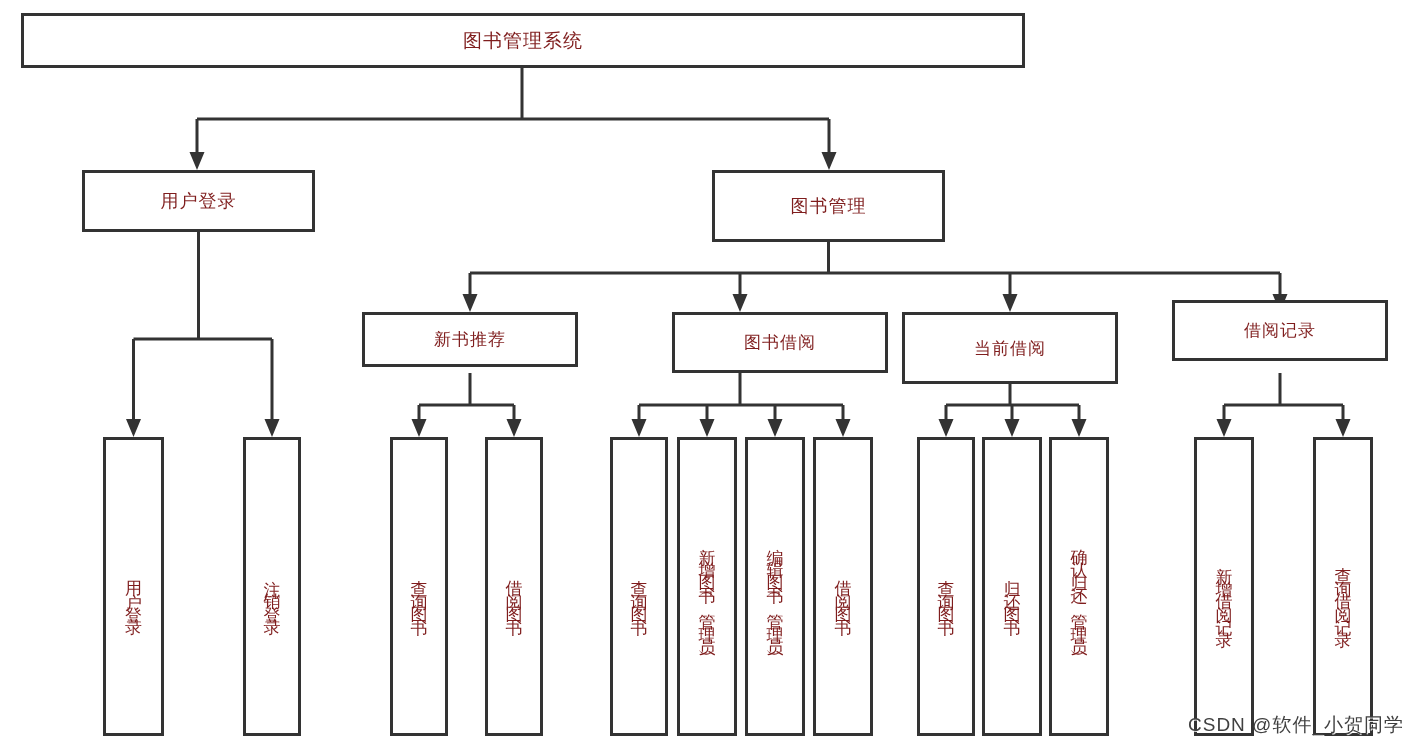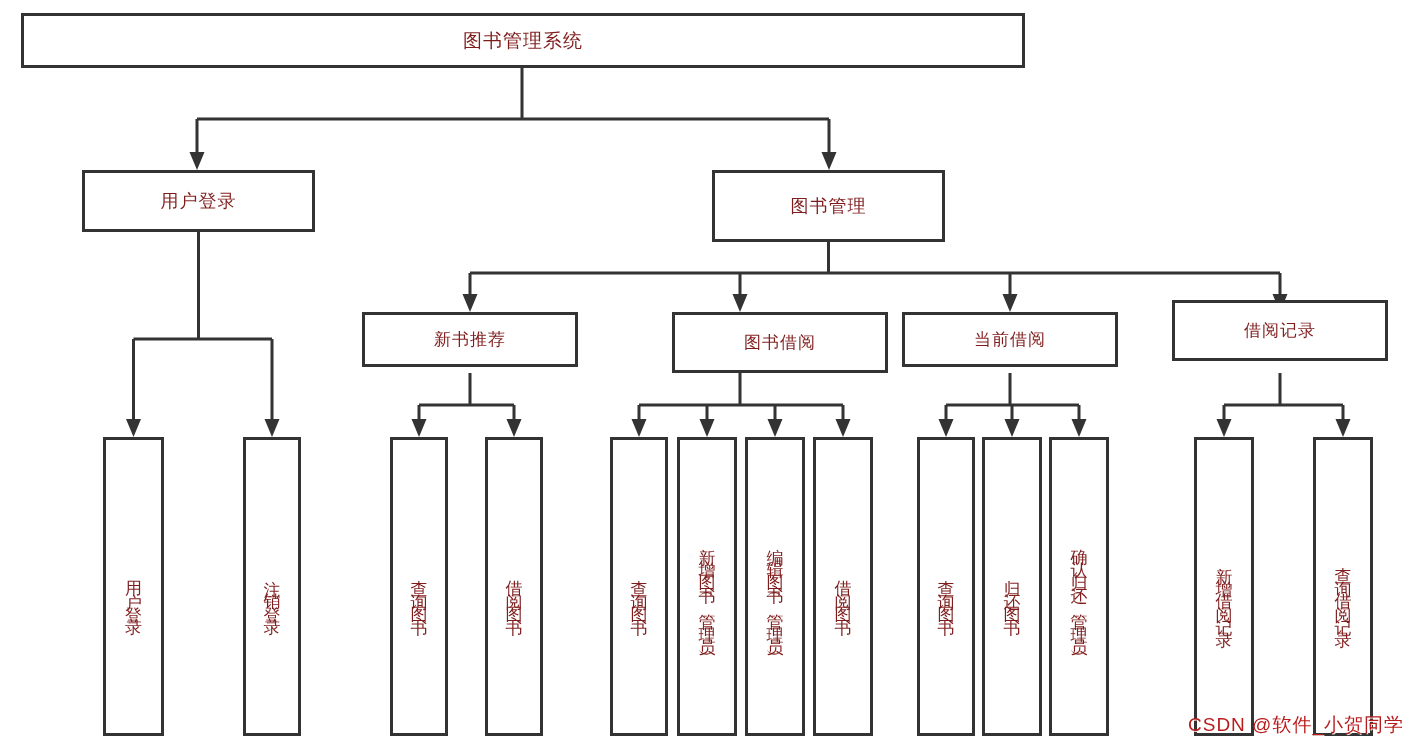--- a/index.html
+++ b/index.html
@@ -131,7 +131,7 @@
   <div class="node hbox lvl3" style="left:632px; top:312px; width:216px; height:61px;margin-left:40px;">
     <span>图书借阅</span>
   </div>
-  <div class="node hbox lvl3" style="left:902px; top:312px; width:216px; height:55px;">
+  <div class="node hbox lvl3" style="left:902px; top:312px; width:216px; height:72px;">
     <span>当前借阅</span>
   </div>
   <div class="node hbox lvl3" style="left:1172px; top:300px; width:216px; height:61px;">

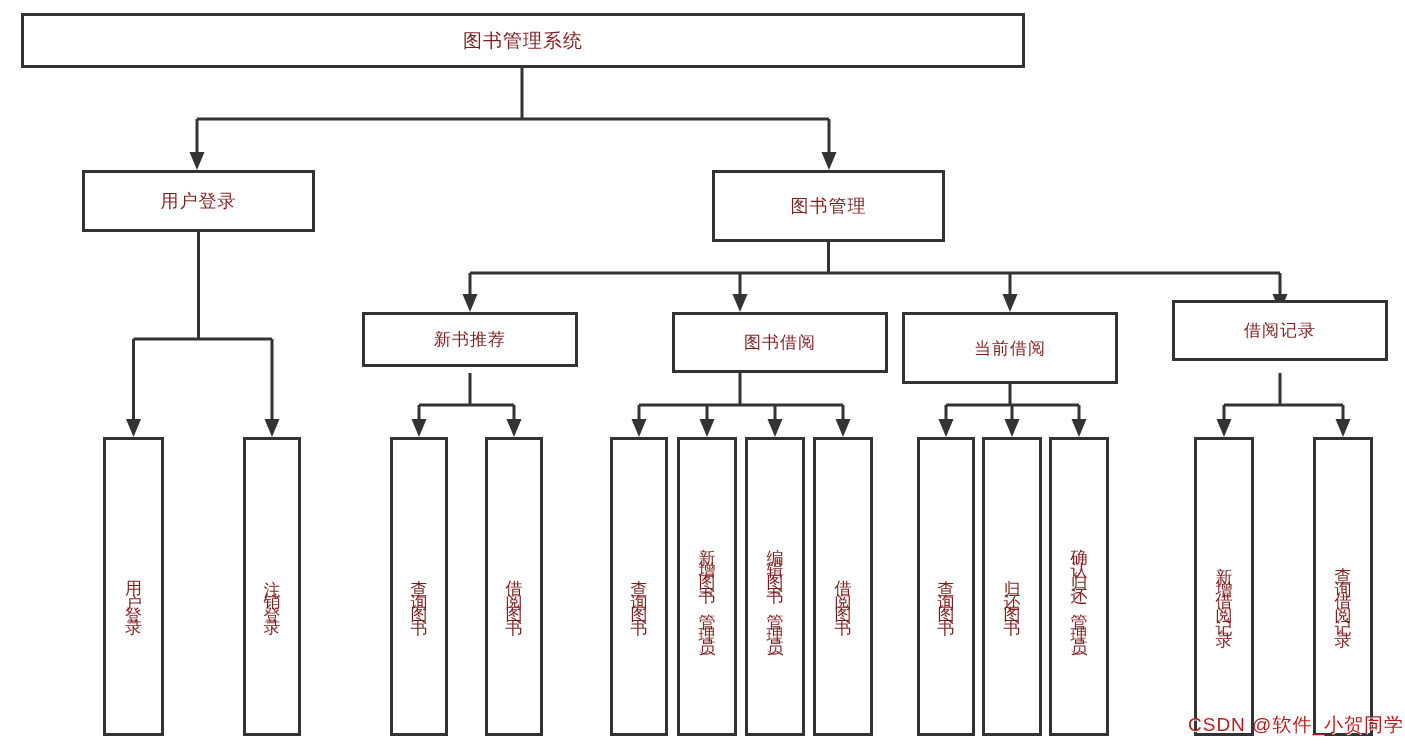--- a/index.html
+++ b/index.html
@@ -43,7 +43,7 @@
     left: 1188px;
     top: 712px;
     font-size: 19px;
-    color: #b91c1c;
+    color: #404040;
     letter-spacing: 1px;
     white-space: nowrap;
     text-shadow: 1px 1px 0 rgba(255,255,255,0.85);

